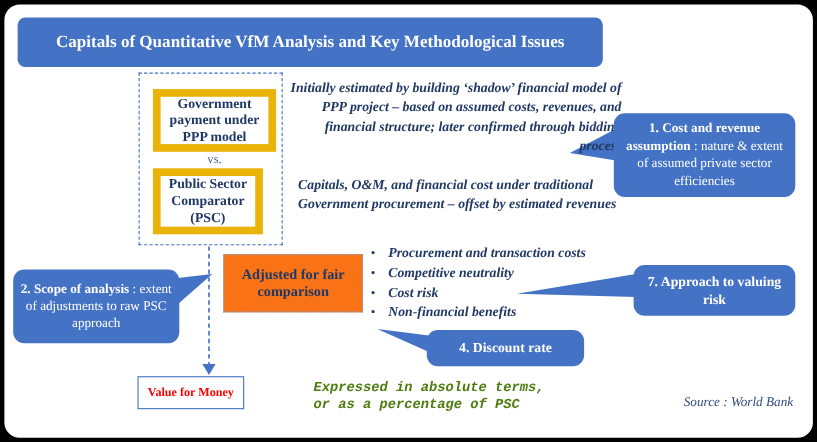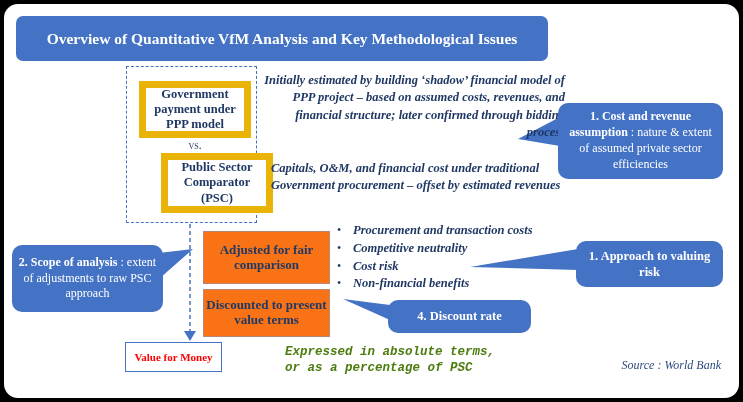--- a/index.html
+++ b/index.html
@@ -94,7 +94,7 @@
     <polygon points="390,305 343,299 390,320" fill="#4472c4"></polygon>
   </svg>
 
-  <div class="abs title-bar">Overview of Quantitative VfM Analysis and Key Methodological Issues</div>
+  <div class="abs title-bar">Capitals of Quantitative VfM Analysis and Key Methodological Issues</div>
 
   <div class="abs dashed-container"></div>
   <div class="abs inner-box box-ppp">Government payment under PPP model</div>

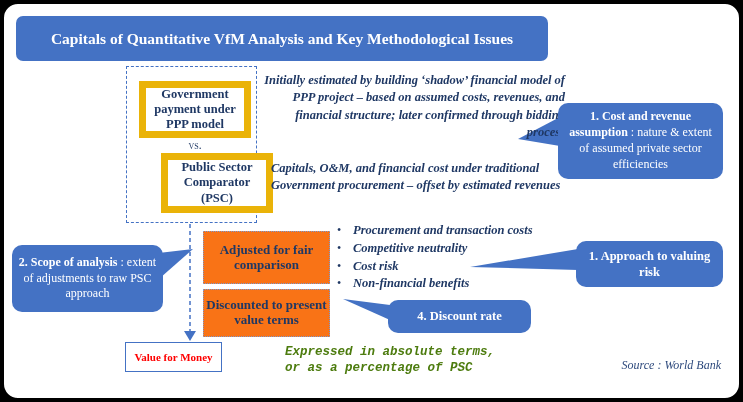--- a/index.html
+++ b/index.html
@@ -28,7 +28,7 @@
     color:#1f3864; font-weight:bold; font-size:12.5px; line-height:1.22; padding:2px;
   }
   .box-ppp { left:139px; top:81px; width:112px; height:57px; }
-  .box-psc { left:139px; top:153px; width:112px; height:60px;margin-left:22px; }
+  .box-psc { left:139px; top:153px; width:100px; height:60px; }
   .vs-label {
     left:139px; top:139px; width:112px; text-align:center; color:#1f3864;
     font-size:11.5px; font-variant:small-caps; line-height:13px;

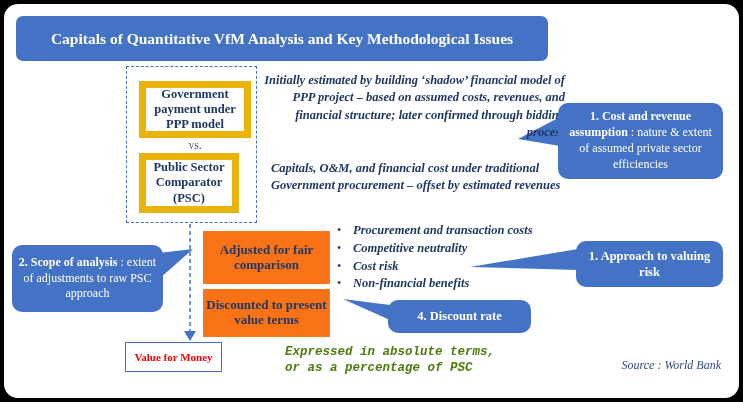--- a/index.html
+++ b/index.html
@@ -116,7 +116,7 @@
     </div>
   </div>
 
-  <div class="abs callout callout-3">1. Approach to valuing risk</div>
+  <div class="abs callout callout-3">7. Approach to valuing risk</div>
 
   <div class="abs callout callout-4">4. Discount rate</div>
 

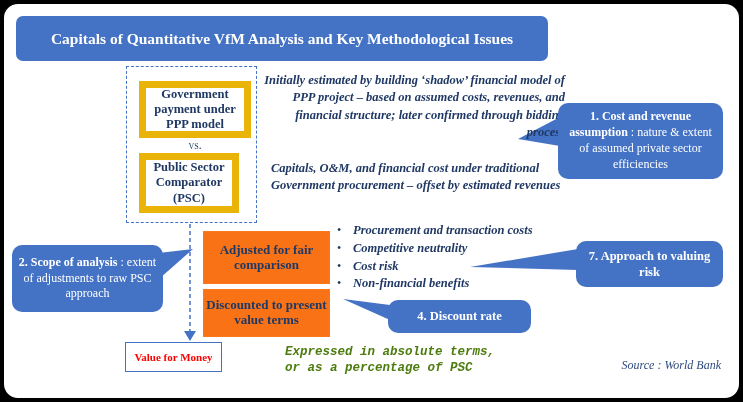--- a/index.html
+++ b/index.html
@@ -121,7 +121,6 @@
   <div class="abs callout callout-4">4. Discount rate</div>
 
   <div class="abs dotted-box box-adjusted">Adjusted for fair comparison</div>
-  <div class="abs dotted-box box-discounted">Discounted to present value terms</div>
 
   <div class="abs bullets">
     <div class="bullet-row">

